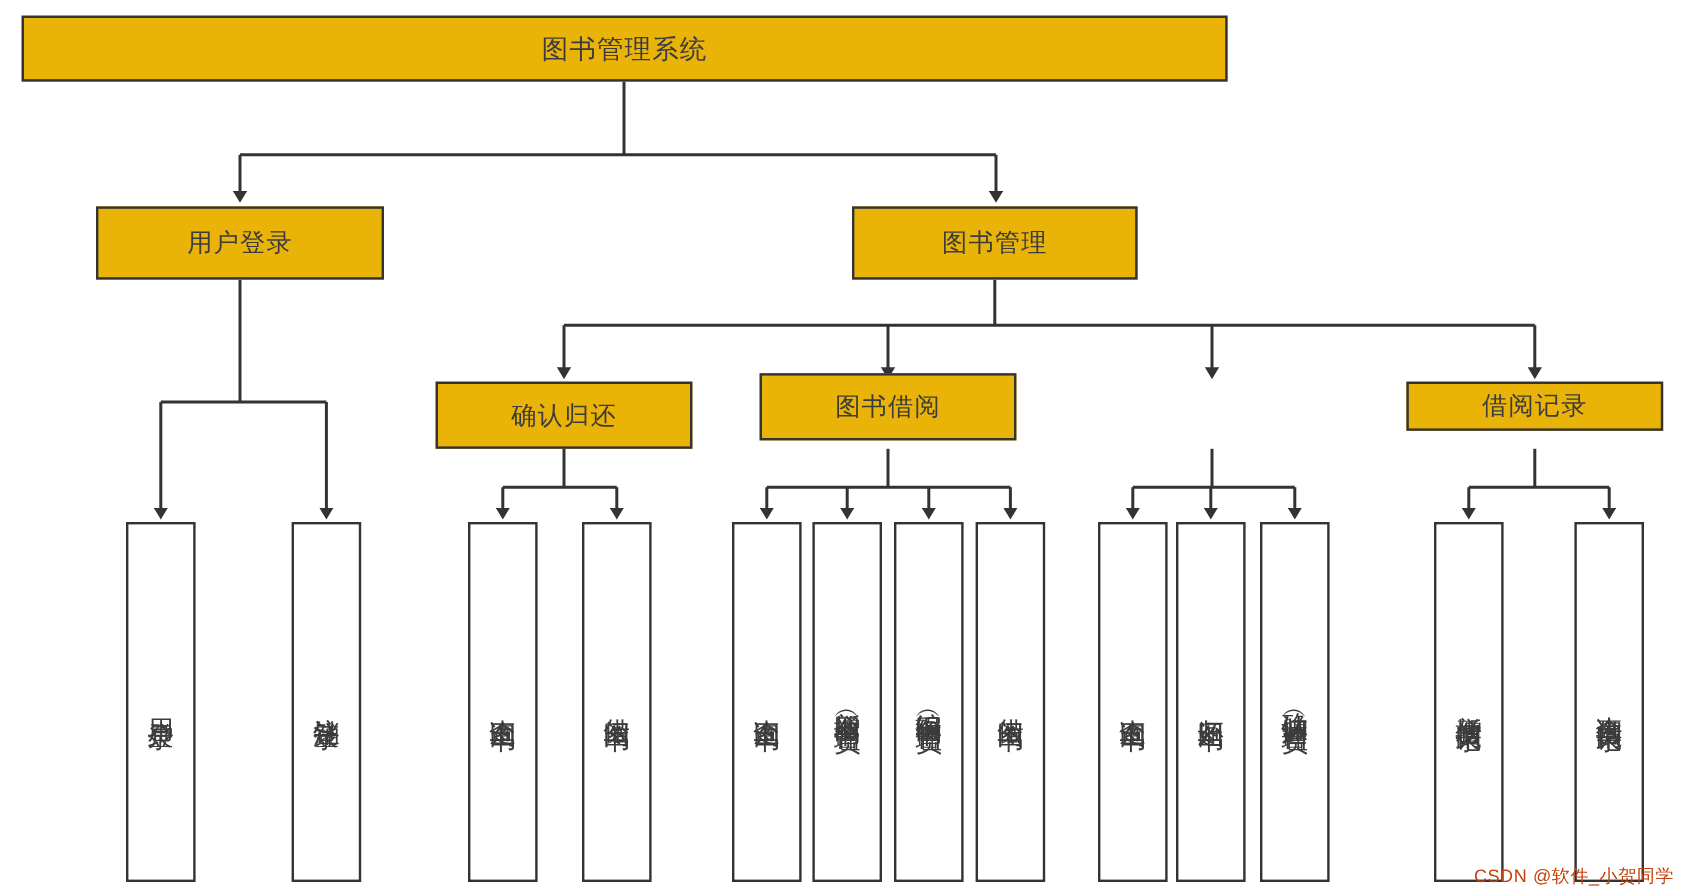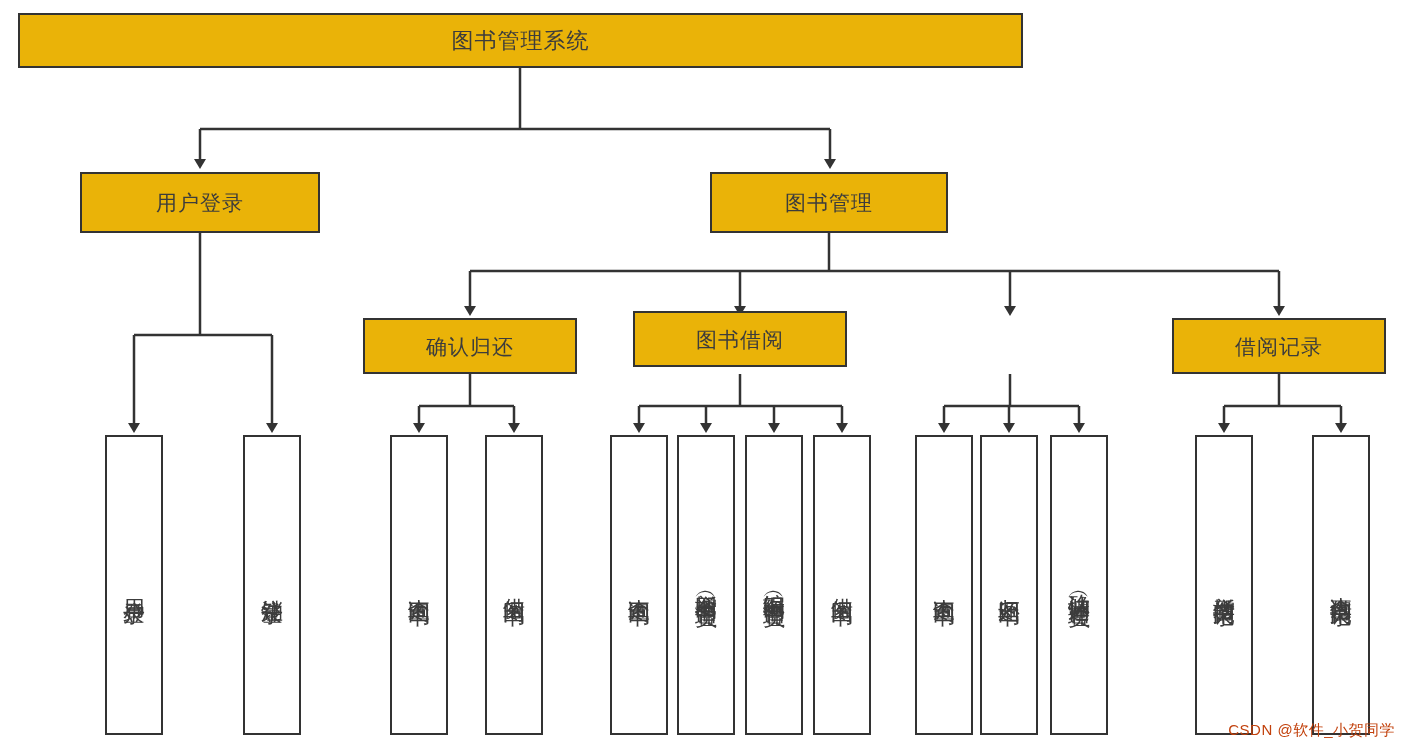--- a/index.html
+++ b/index.html
@@ -157,7 +157,7 @@
   <div class="node-box" style="left:633px; top:311px; width:214px; height:56px;">
     <span class="node-label-h">图书借阅</span>
   </div>
-  <div class="node-box" style="left:1172px; top:318px; width:214px; height:56px;">
+  <div class="node-box" style="left:1172px; top:318px; width:214px; height:41px;">
     <span class="node-label-h">借阅记录</span>
   </div>
 

